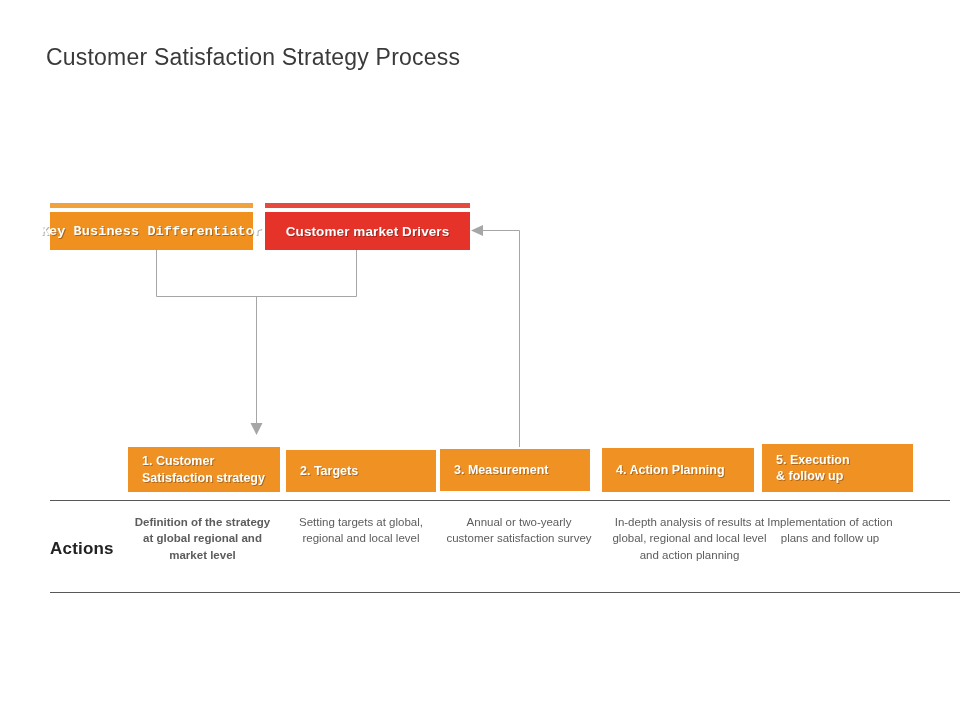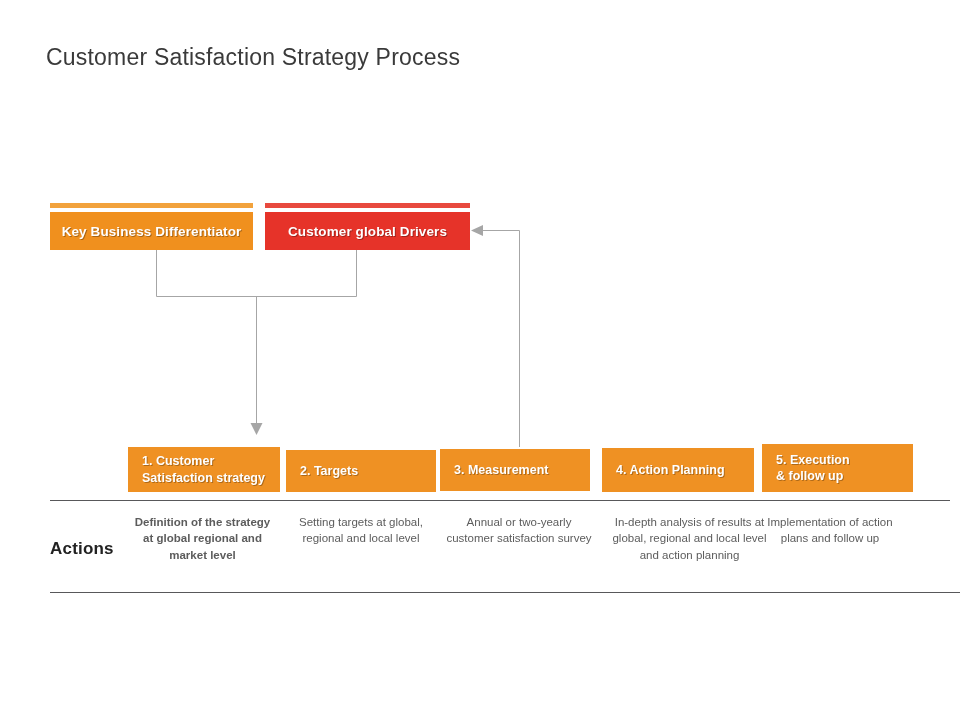--- a/index.html
+++ b/index.html
@@ -70,6 +70,7 @@
     top: 203px;
     width: 203px;
     height: 58px;
+    font-family: Liberation Mono, monospace;
   }
   #box-key-business .driver-accent { background: #F2A23C; }
   #box-key-business .driver-body   { background: #F0901E; }

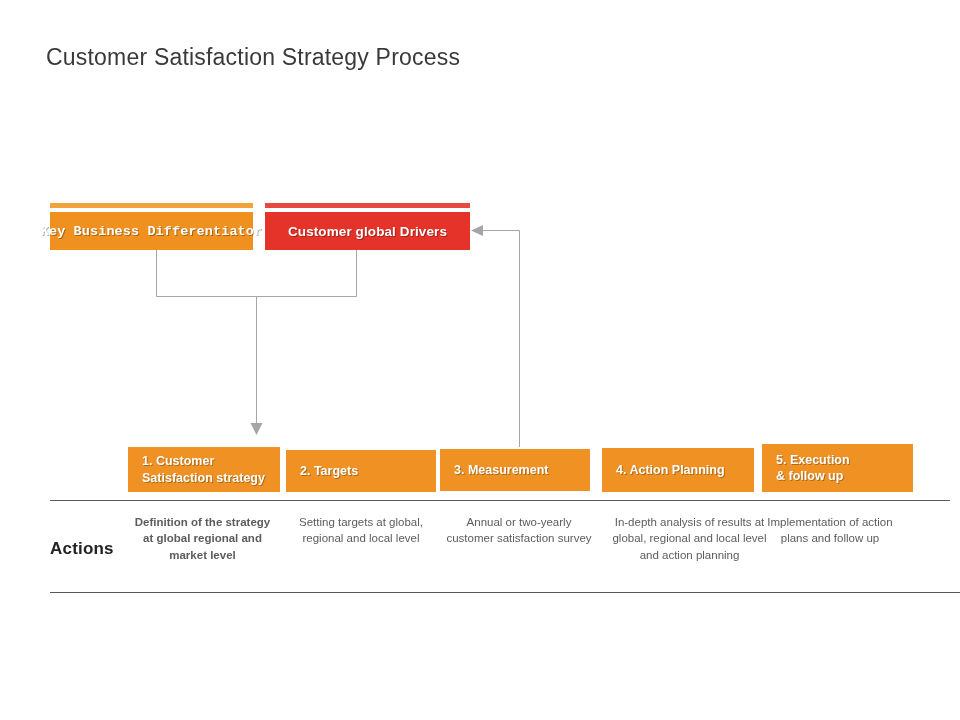--- a/index.html
+++ b/index.html
@@ -180,7 +180,7 @@
   <div class="driver-box" id="box-loyalty-drivers">
     <div class="driver-accent"></div>
     <div class="driver-body">
-      <span class="driver-label">Customer global Drivers</span>
+      <span class="driver-label">Customer market Drivers</span>
     </div>
   </div>
 

